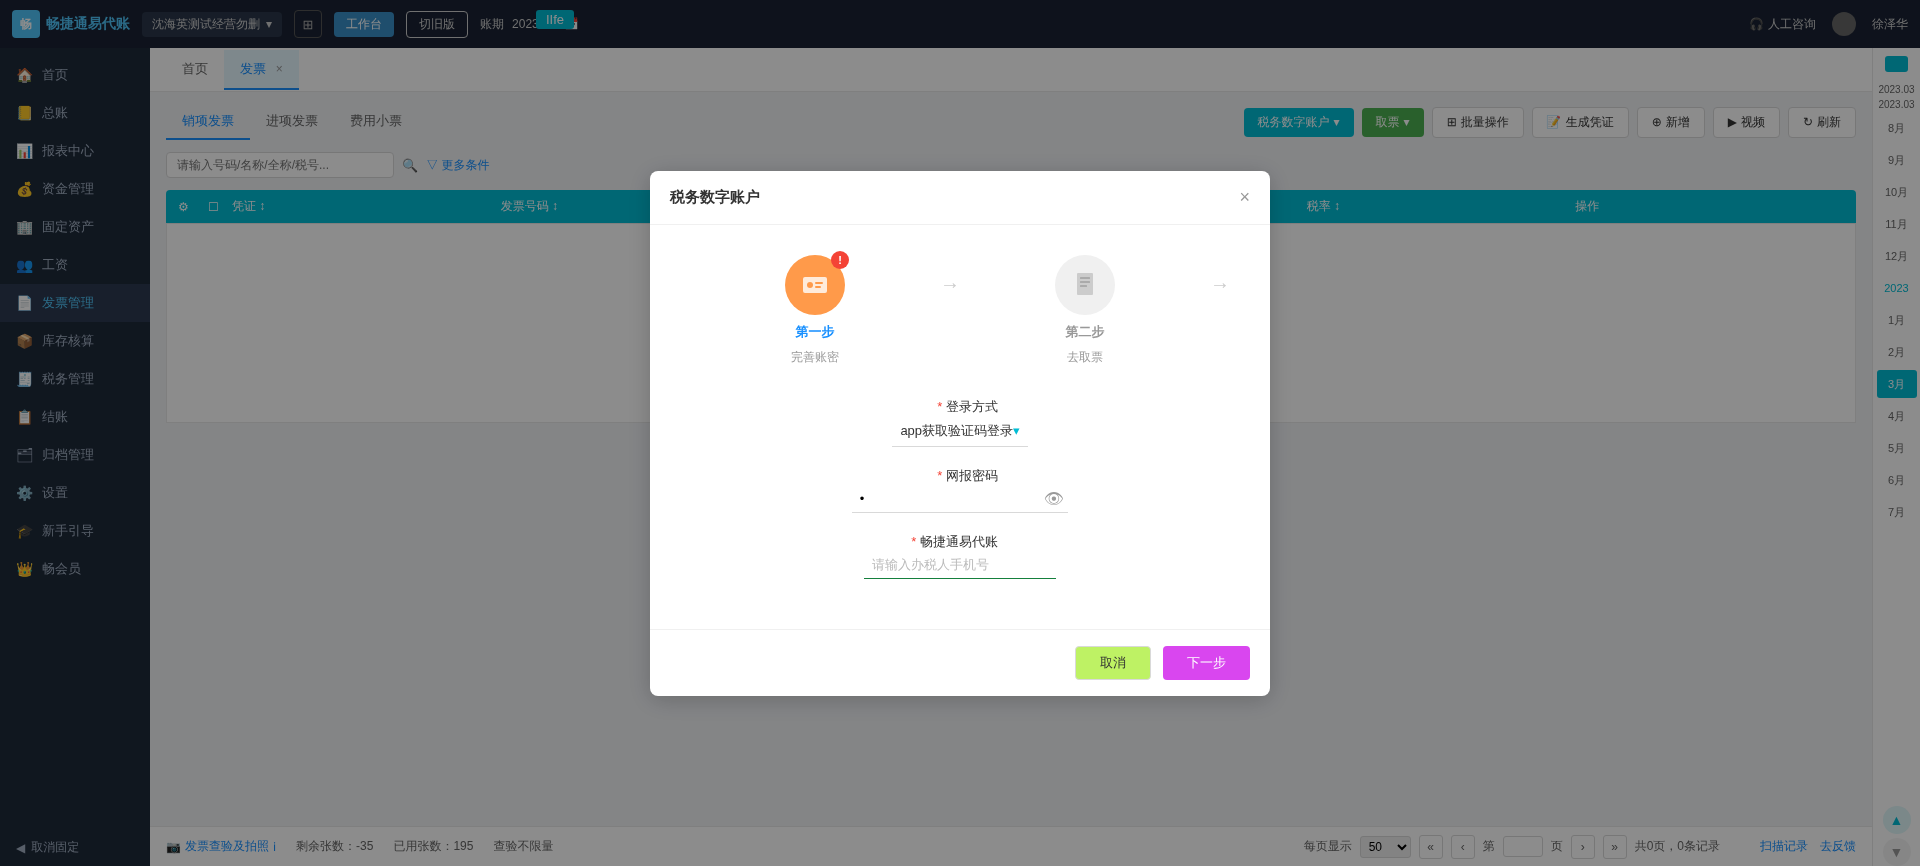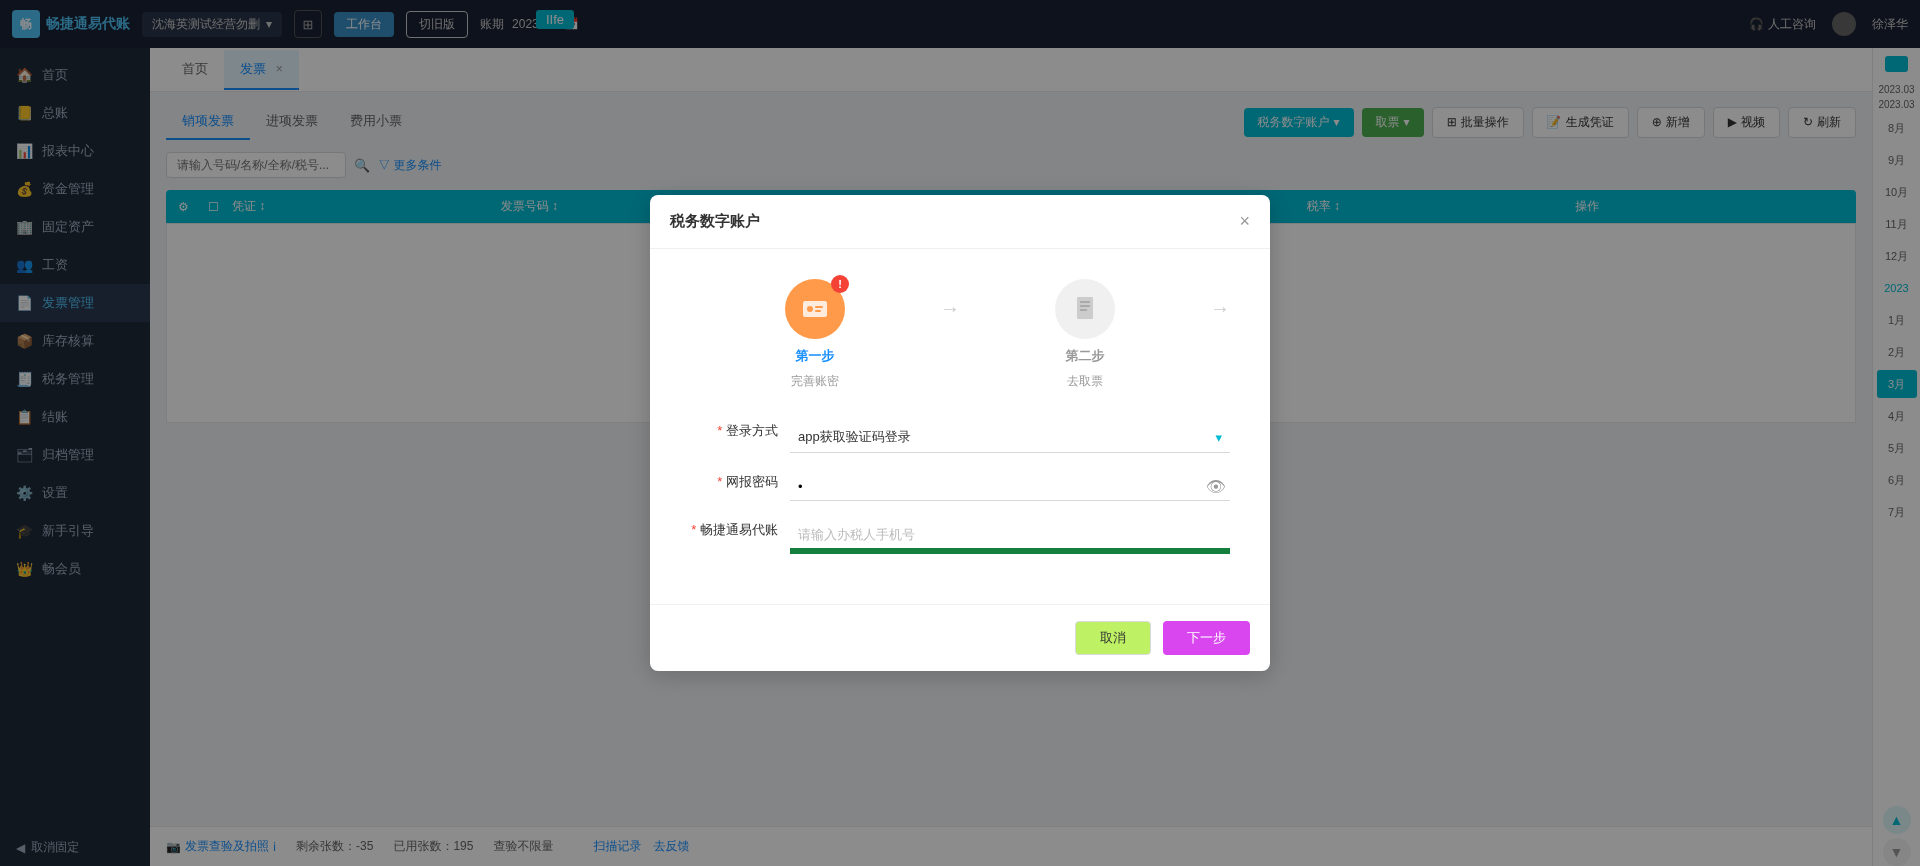--- a/index.html
+++ b/index.html
@@ -41,7 +41,7 @@
     .btn-teal { background: #00bcd4; color: #fff; border: none; padding: 6px 14px; border-radius: 4px; cursor: pointer; font-size: 12px; }
     .btn-green { background: #4caf50; color: #fff; border: none; padding: 6px 14px; border-radius: 4px; cursor: pointer; font-size: 12px; display: flex; align-items: center; gap: 4px; }
     .btn-outline { background: #fff; color: #333; border: 1px solid #d9d9d9; padding: 6px 14px; border-radius: 4px; cursor: pointer; font-size: 12px; display: flex; align-items: center; gap: 4px; }
-    .search-input { border: 1px solid #d9d9d9; padding: 5px 10px; border-radius: 4px; font-size: 12px; width: 180px; }
+    .search-input { border: 1px solid #d9d9d9; padding: 5px 10px; border-radius: 4px; font-size: 12px; width: 228px; }
     .flex-row { display: flex; align-items: center; gap: 8px; }
 
     

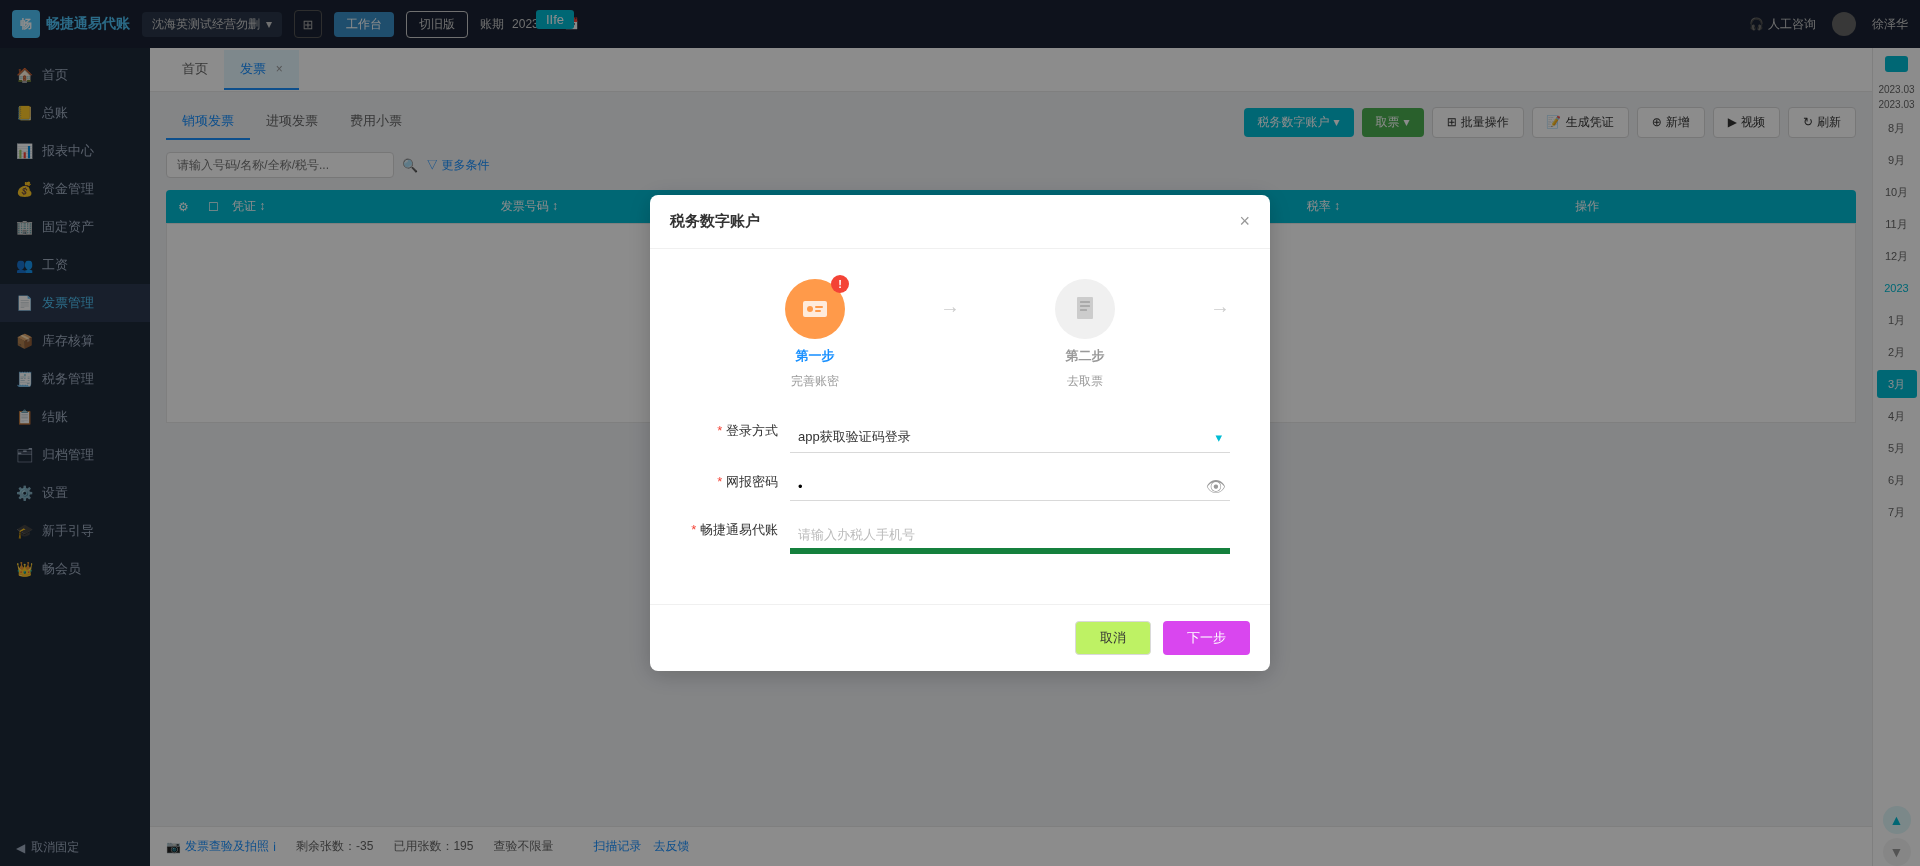--- a/index.html
+++ b/index.html
@@ -72,7 +72,7 @@
     .step-arrow { display: flex; align-items: center; padding-top: 16px; color: #ccc; font-size: 20px; }
 
     
-    .form-row { display: flex; margin-bottom: 20px; }
+    .form-row { display: flex; align-items: center; margin-bottom: 20px; flex-direction: column; }
     .form-label { width: 100px; font-size: 13px; color: #333; text-align: right; padding-right: 12px; flex-shrink: 0; }
     .form-label .required { color: #f44336; }
     .form-control { flex: 1; border: none; border-bottom: 1px solid #d9d9d9; padding: 6px 8px; font-size: 13px; outline: none; display: flex; align-items: center; justify-content: space-between; cursor: pointer; }

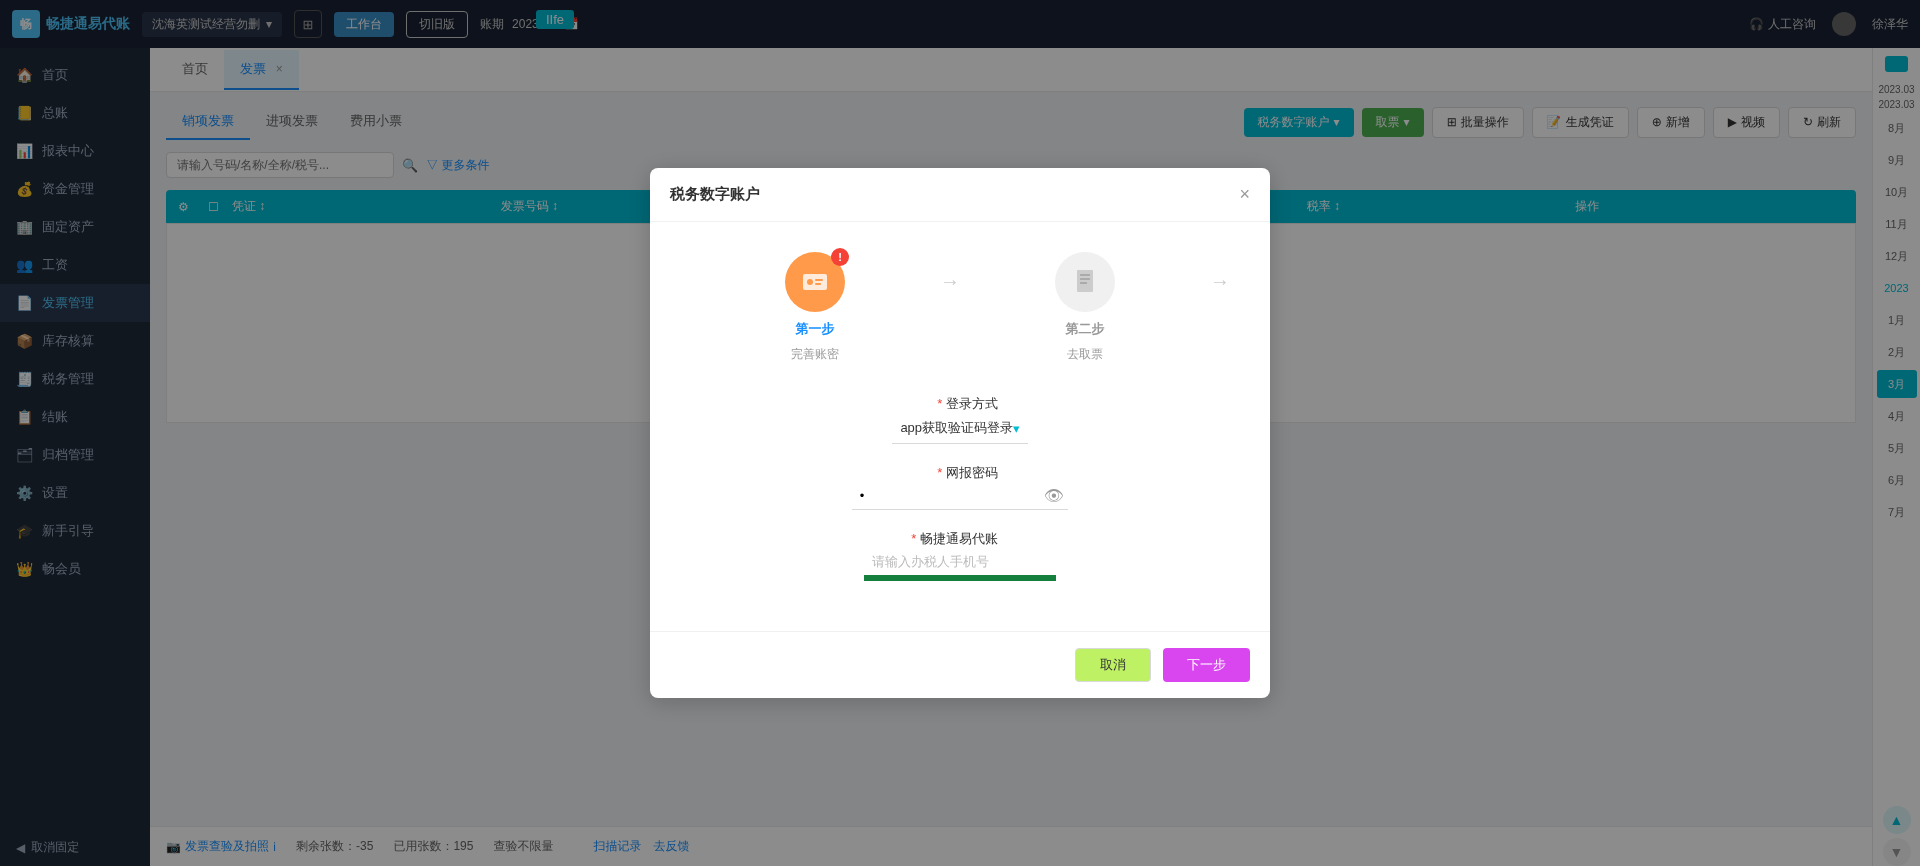--- a/index.html
+++ b/index.html
@@ -76,7 +76,7 @@
     .form-label { width: 100px; font-size: 13px; color: #333; text-align: right; padding-right: 12px; flex-shrink: 0; }
     .form-label .required { color: #f44336; }
     .form-control { flex: 1; border: none; border-bottom: 1px solid #d9d9d9; padding: 6px 8px; font-size: 13px; outline: none; display: flex; align-items: center; justify-content: space-between; cursor: pointer; }
-    .form-input { flex: 1; border: none; border-bottom: 6px solid #15803d; padding: 6px 8px; font-size: 13px; outline: none; }
+    .form-input { flex: 1; border: none; border-bottom: 1px solid #15803d; padding: 6px 8px; font-size: 13px; outline: none; }
     .form-input::placeholder { color: #bbb; }
 
     

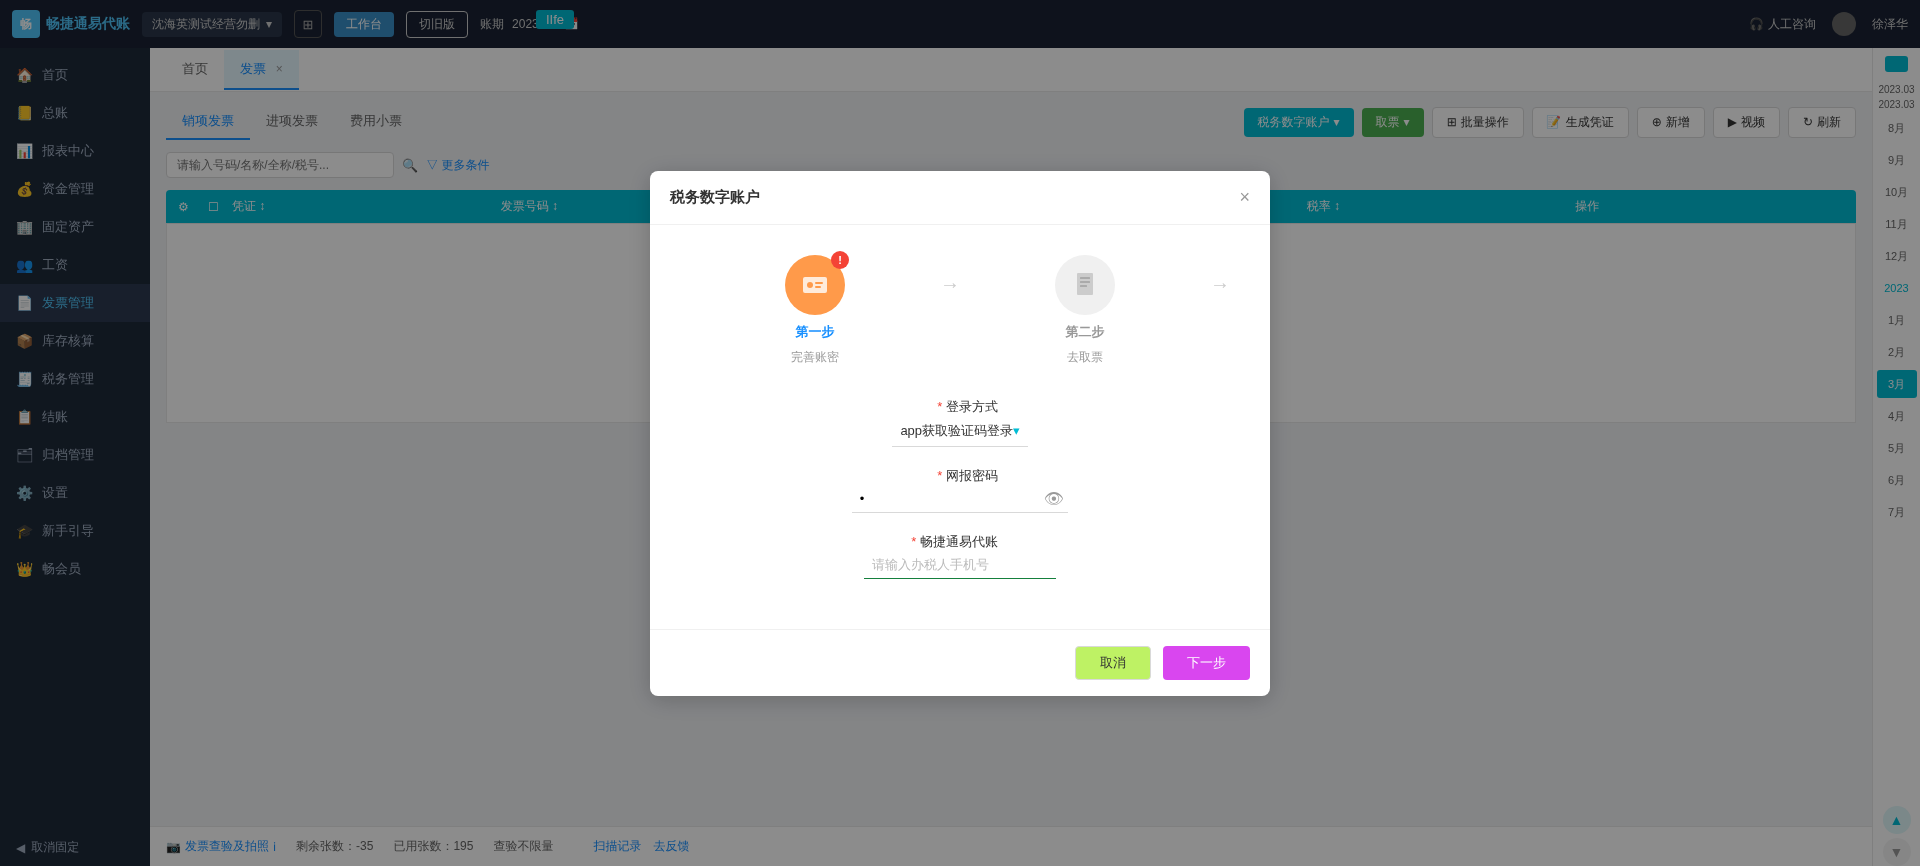--- a/index.html
+++ b/index.html
@@ -281,6 +281,21 @@
         <span>剩余张数：-35</span>
         <span>已用张数：195</span>
         <span>查验不限量</span>
+        <div class="pagination">
+          <span>每页显示</span>
+          <select style="border:1px solid #d9d9d9;padding:2px 4px;border-radius:3px;font-size:12px;">
+            <option>50</option>
+            <option>100</option>
+          </select>
+          <span class="page-btn">«</span>
+          <span class="page-btn">‹</span>
+          <span>第</span>
+          <input class="page-input" type="text" style="">
+          <span>页</span>
+          <span class="page-btn">›</span>
+          <span class="page-btn">»</span>
+          <span>共0页，0条记录</span>
+        </div>
         <div style="margin-left:20px;display:flex;gap:12px;">
           <span style="color:#1890ff;cursor:pointer;">扫描记录</span>
           <span style="color:#1890ff;cursor:pointer;">去反馈</span>

